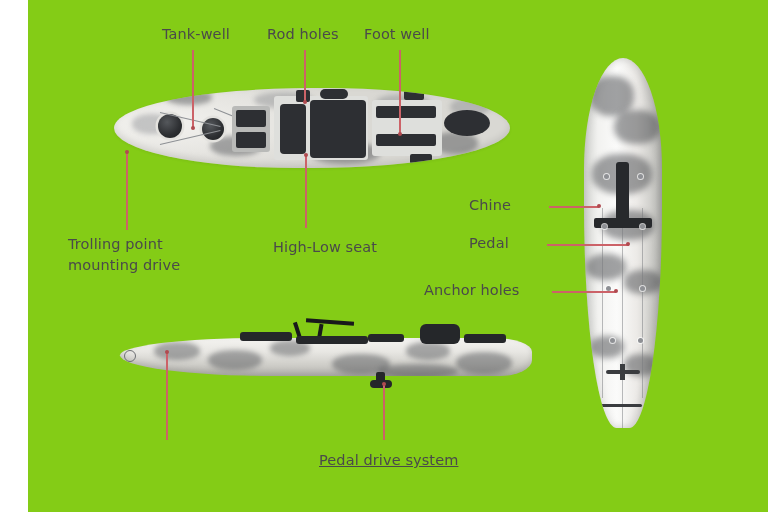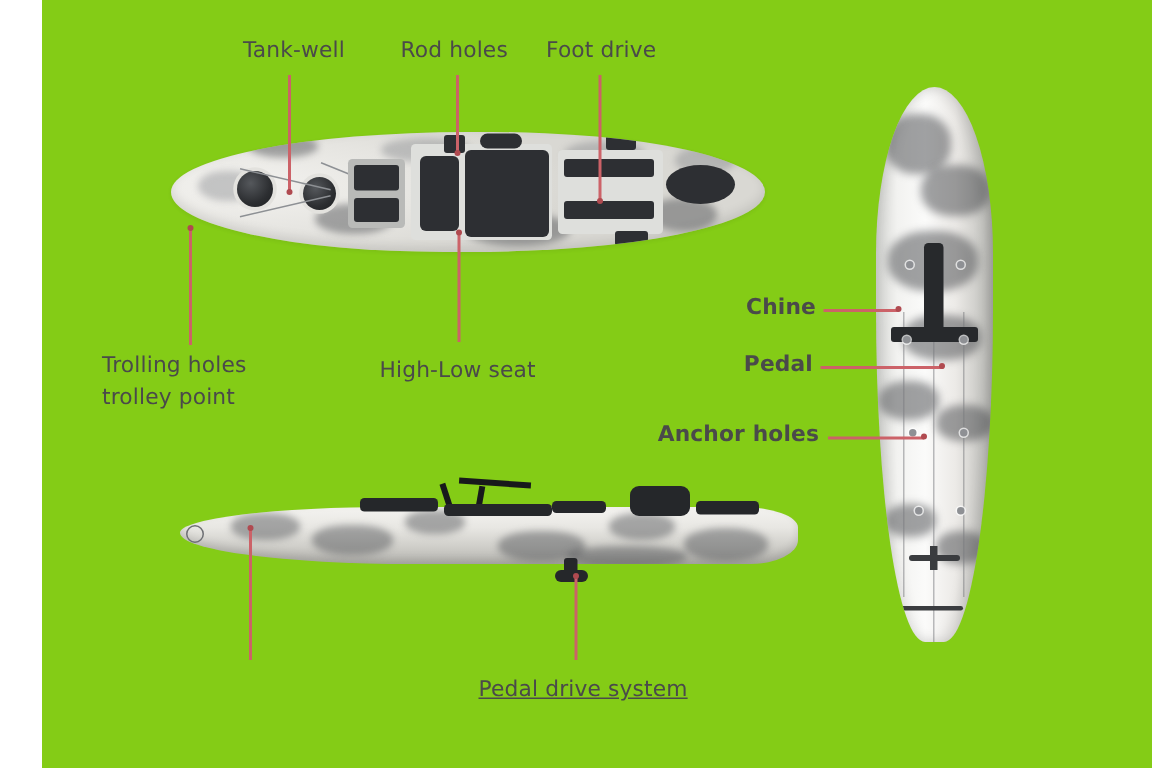--- a/index.html
+++ b/index.html
@@ -311,7 +311,7 @@
 
   <div class="lbl" style="left:239px; top:26px;">Rod holes</div>
 
-  <div class="lbl" style="left:336px; top:26px;">Foot drive</div>
+  <div class="lbl" style="left:336px; top:26px;">Foot well</div>
 
   <div class="lbl" style="left:40px; top:236px;">Trolling holes</div>
   <div class="lbl" style="left:40px; top:257px;">trolley point</div>

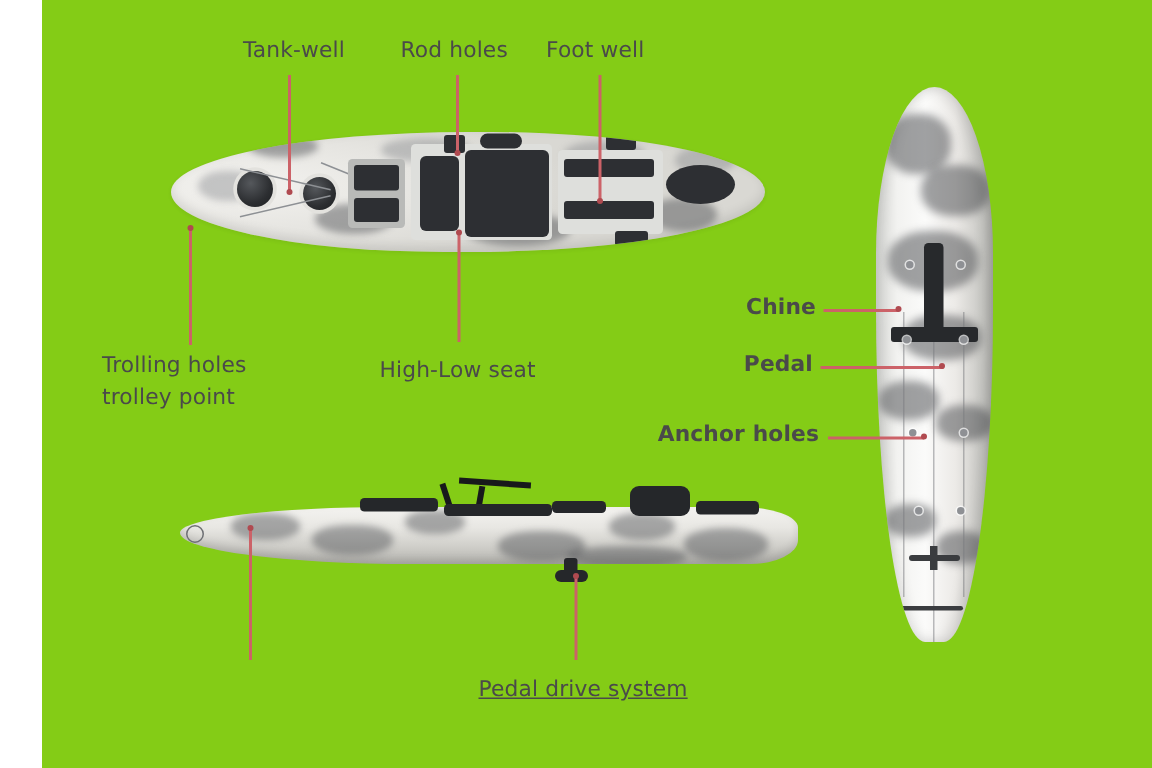--- a/index.html
+++ b/index.html
@@ -28,7 +28,7 @@
     white-space: pre;
     font-family: "DejaVu Sans", "Liberation Sans", sans-serif;
   }
-  .lbl.r { text-align: right; font-weight: bold; }
+  .lbl.r { text-align: left; }
 
   
   .lead-v {

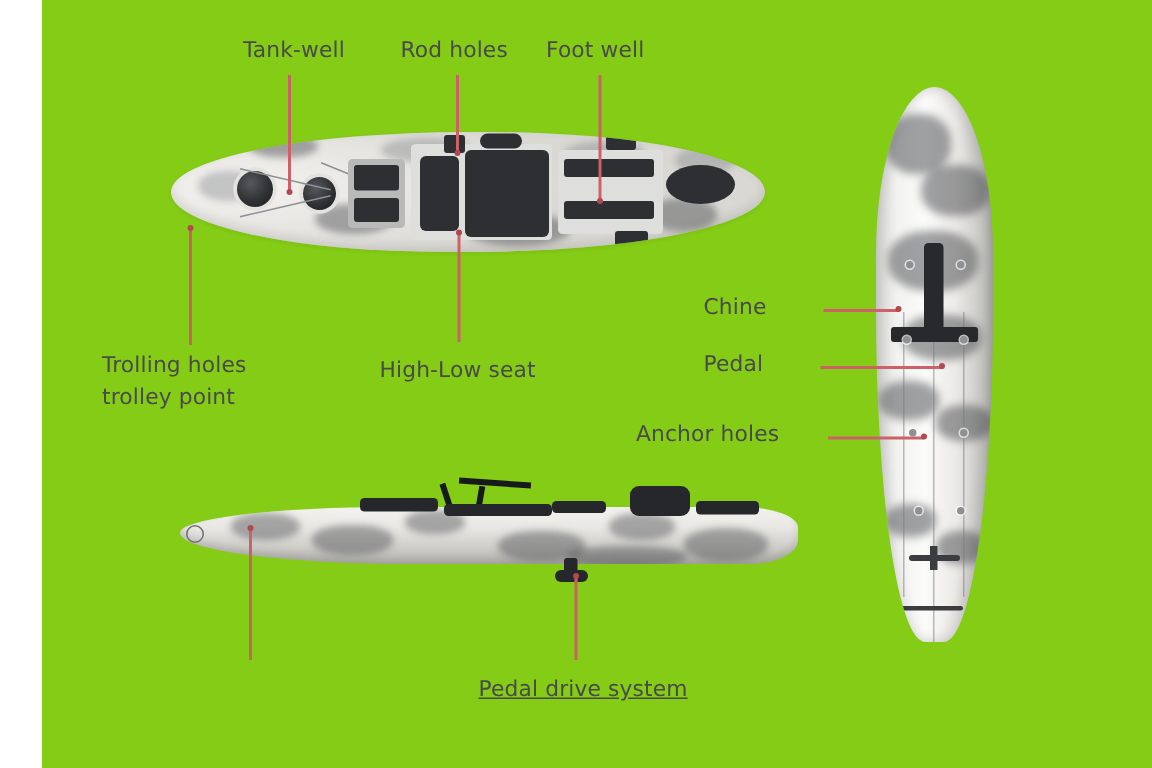--- a/index.html
+++ b/index.html
@@ -313,7 +313,7 @@
 
   <div class="lbl" style="left:336px; top:26px;">Foot well</div>
 
-  <div class="lbl" style="left:40px; top:236px;">Trolling holes</div>
+  <div class="lbl" style="left:40px; top:236px;">Trolling point</div>
   <div class="lbl" style="left:40px; top:257px;">trolley point</div>
 
   <div class="lbl" style="left:225px; top:239px;">High-Low seat</div>

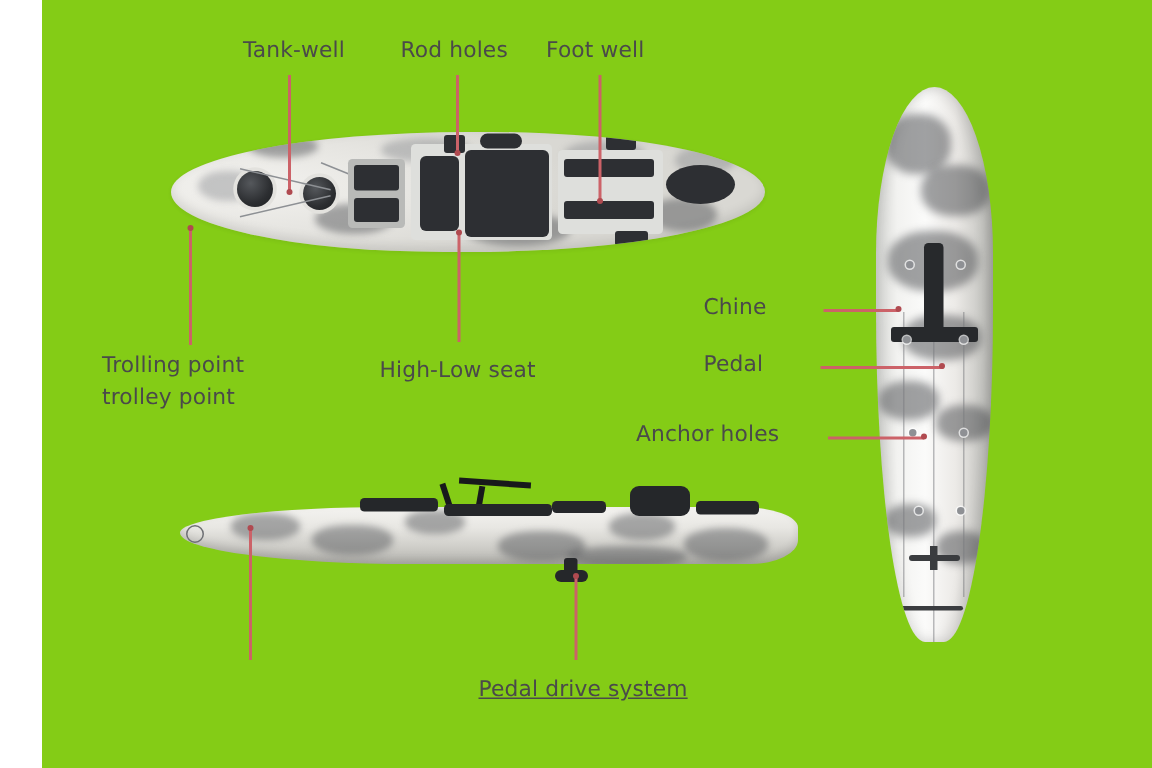--- a/index.html
+++ b/index.html
@@ -316,7 +316,7 @@
   <div class="lbl" style="left:40px; top:236px;">Trolling point</div>
   <div class="lbl" style="left:40px; top:257px;">trolley point</div>
 
-  <div class="lbl" style="left:225px; top:239px;">High-Low seat</div>
+  <div class="lbl" style="left:245px; top:239px;">High-Low seat</div>
 
   <div class="lbl r" style="left:441px; top:197px; width:75px;">Chine</div>
 

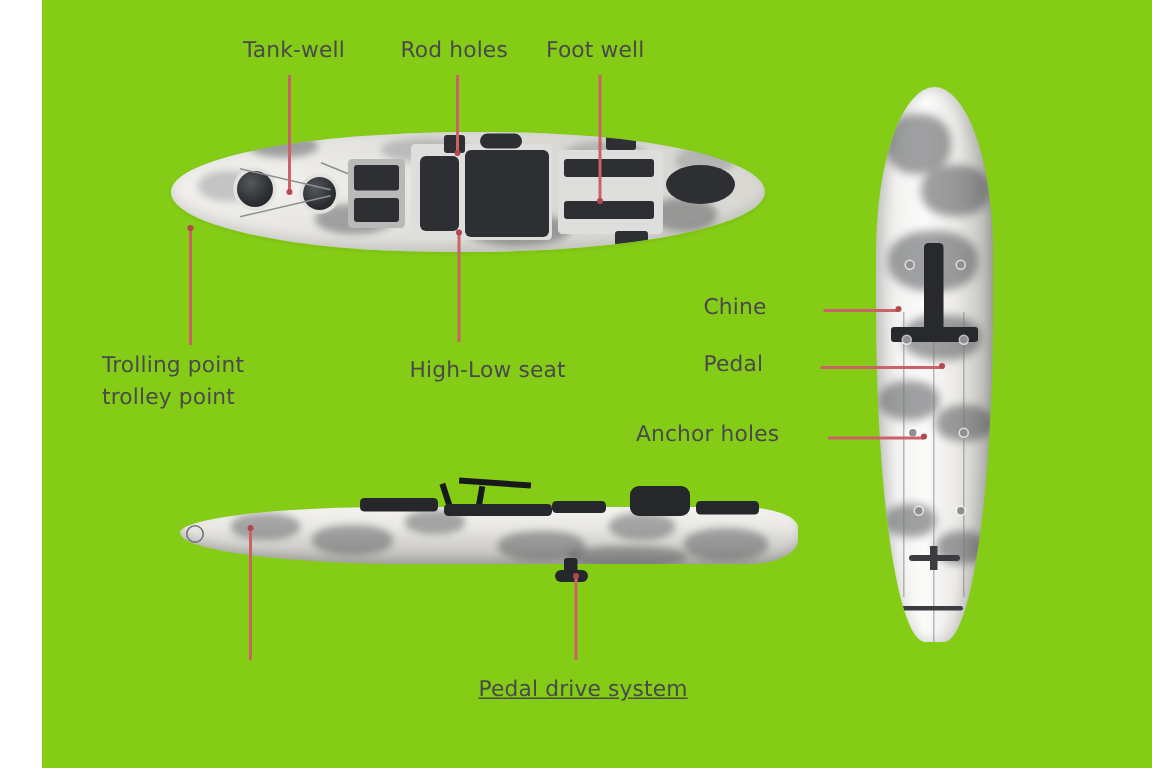--- a/index.html
+++ b/index.html
@@ -314,7 +314,7 @@
   <div class="lbl" style="left:336px; top:26px;">Foot well</div>
 
   <div class="lbl" style="left:40px; top:236px;">Trolling point</div>
-  <div class="lbl" style="left:40px; top:257px;">trolley point</div>
+  <div class="lbl" style="left:40px; top:257px;">mounting drive</div>
 
   <div class="lbl" style="left:245px; top:239px;">High-Low seat</div>
 

